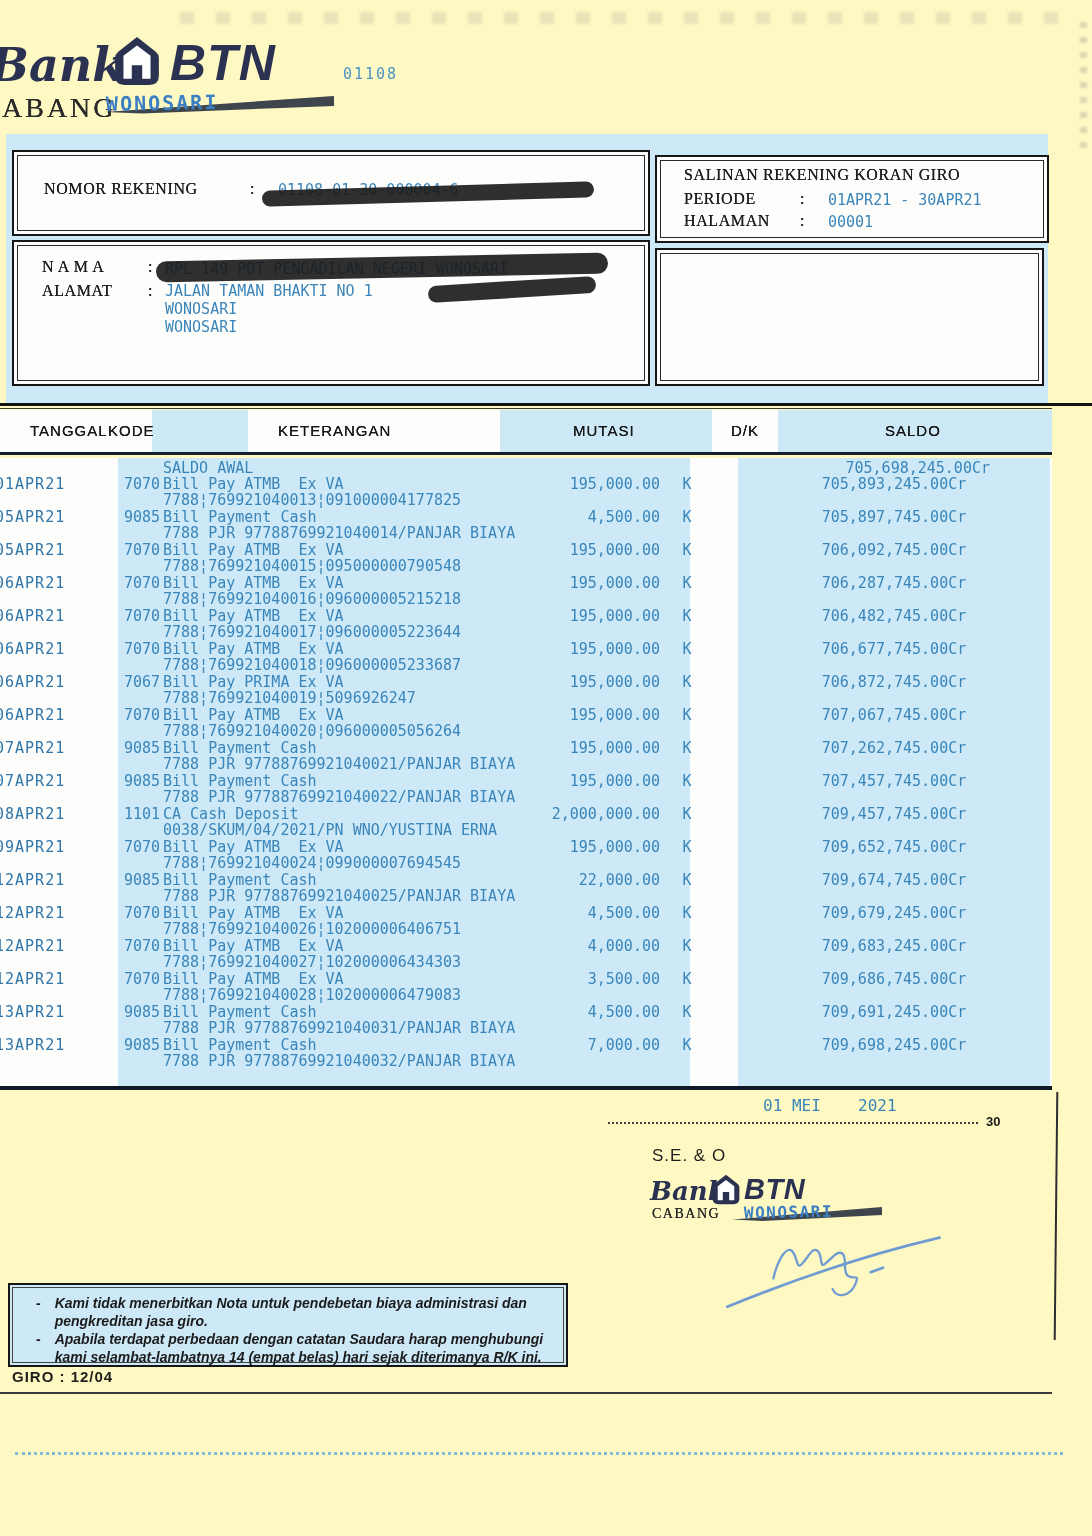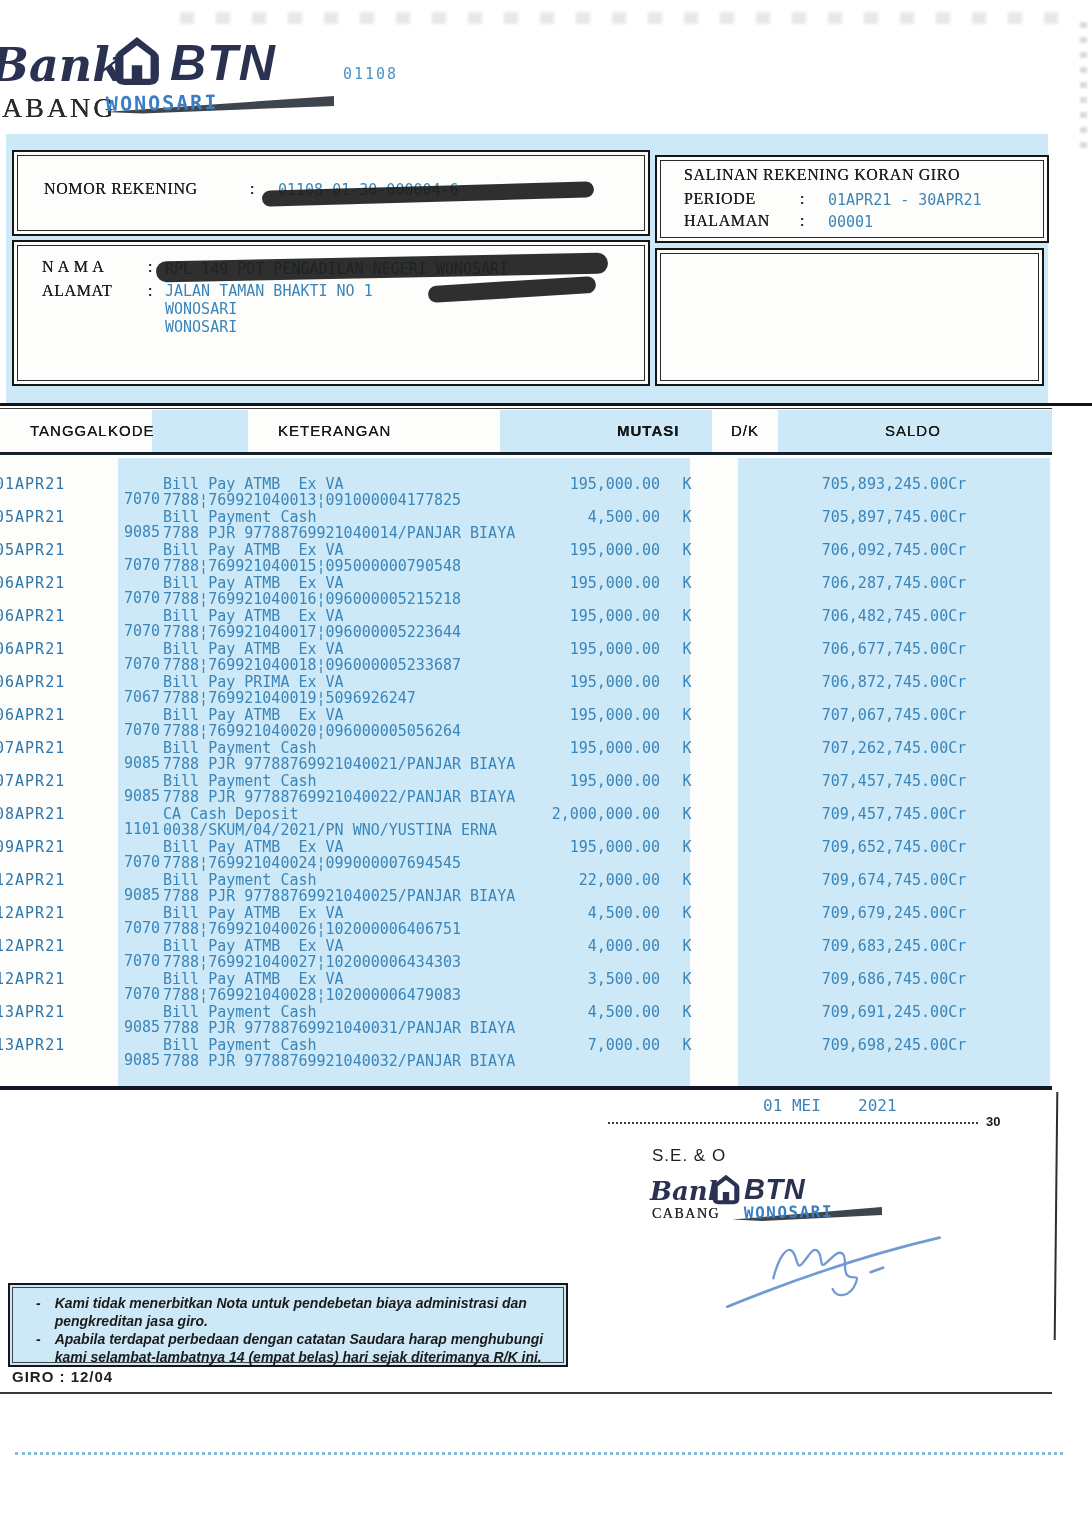--- a/index.html
+++ b/index.html
@@ -14,7 +14,7 @@
   html,body{margin:0;padding:0;background:#e8e8e6;}
   .page{
     position:relative;width:1092px;height:1536px;margin:0 auto;
-    background:#ffffff;overflow:hidden;
+    background:#fef9c3;overflow:hidden;
     font-family:"Liberation Sans",sans-serif;color:var(--ink);
   }
   .abs{position:absolute;}

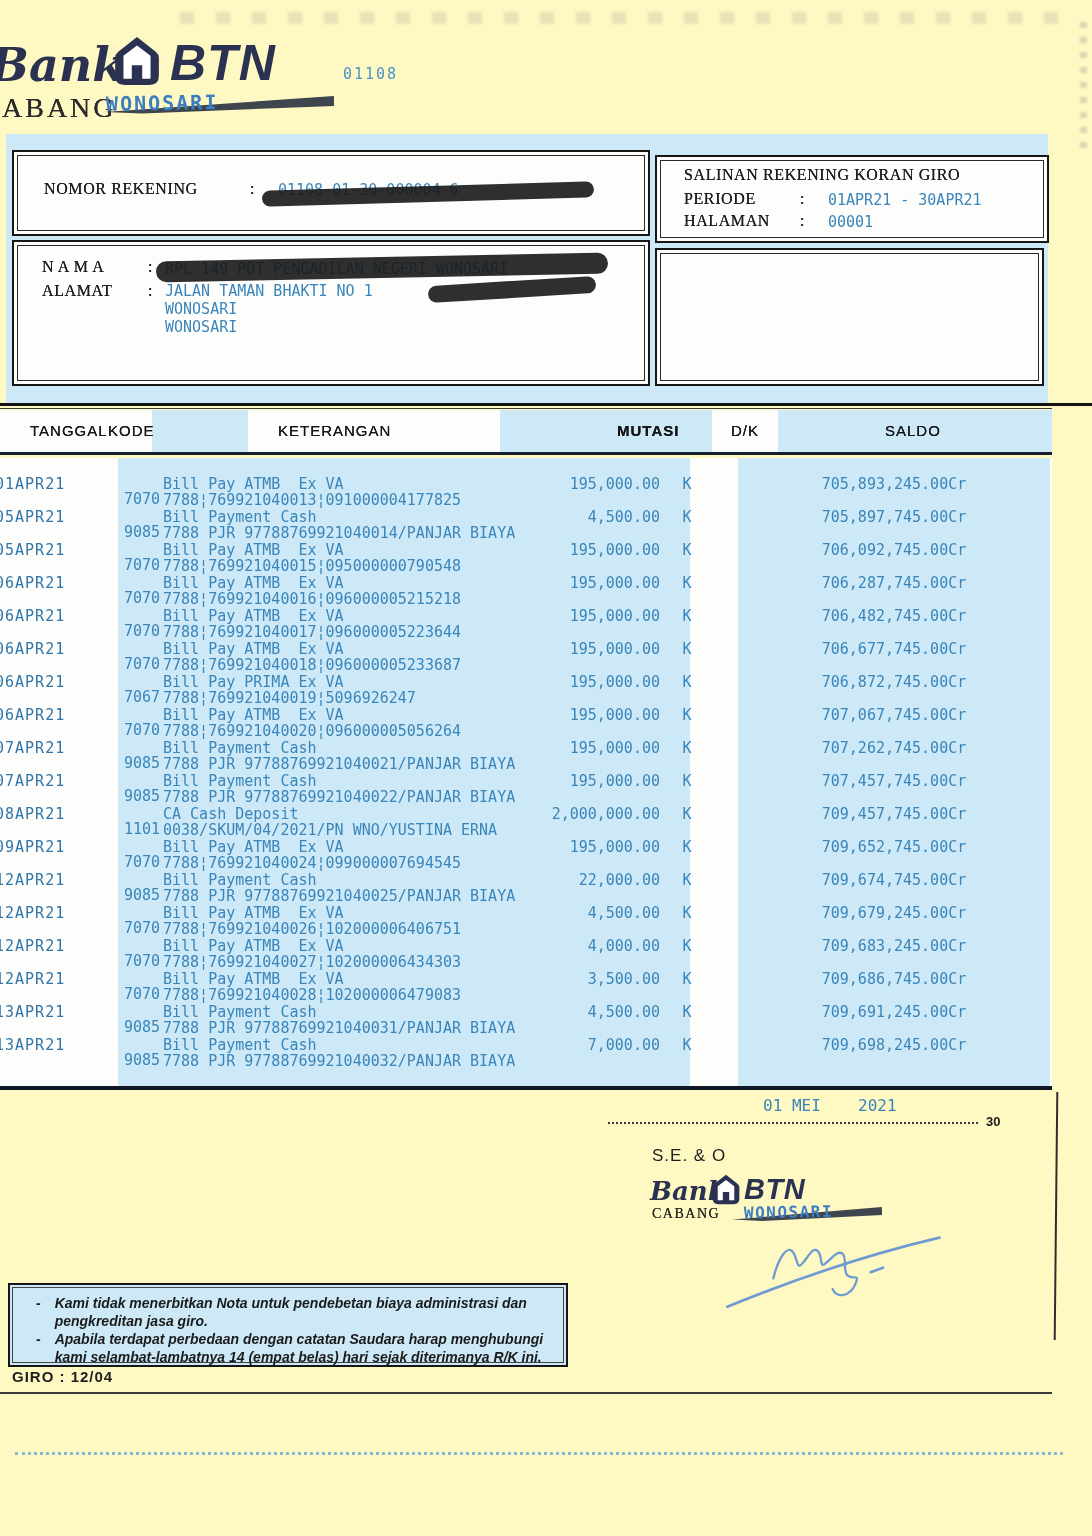--- a/index.html
+++ b/index.html
@@ -91,7 +91,7 @@
   .th-tanggal{left:30px;text-align:right;}
   .th-kode{left:108px;}
   .th-keterangan{left:278px;}
-  .th-mutasi{left:617px;font-weight:bold;}
+  .th-mutasi{left:573px;}
   .th-dk{left:731px;}
   .th-saldo{left:885px;}
 

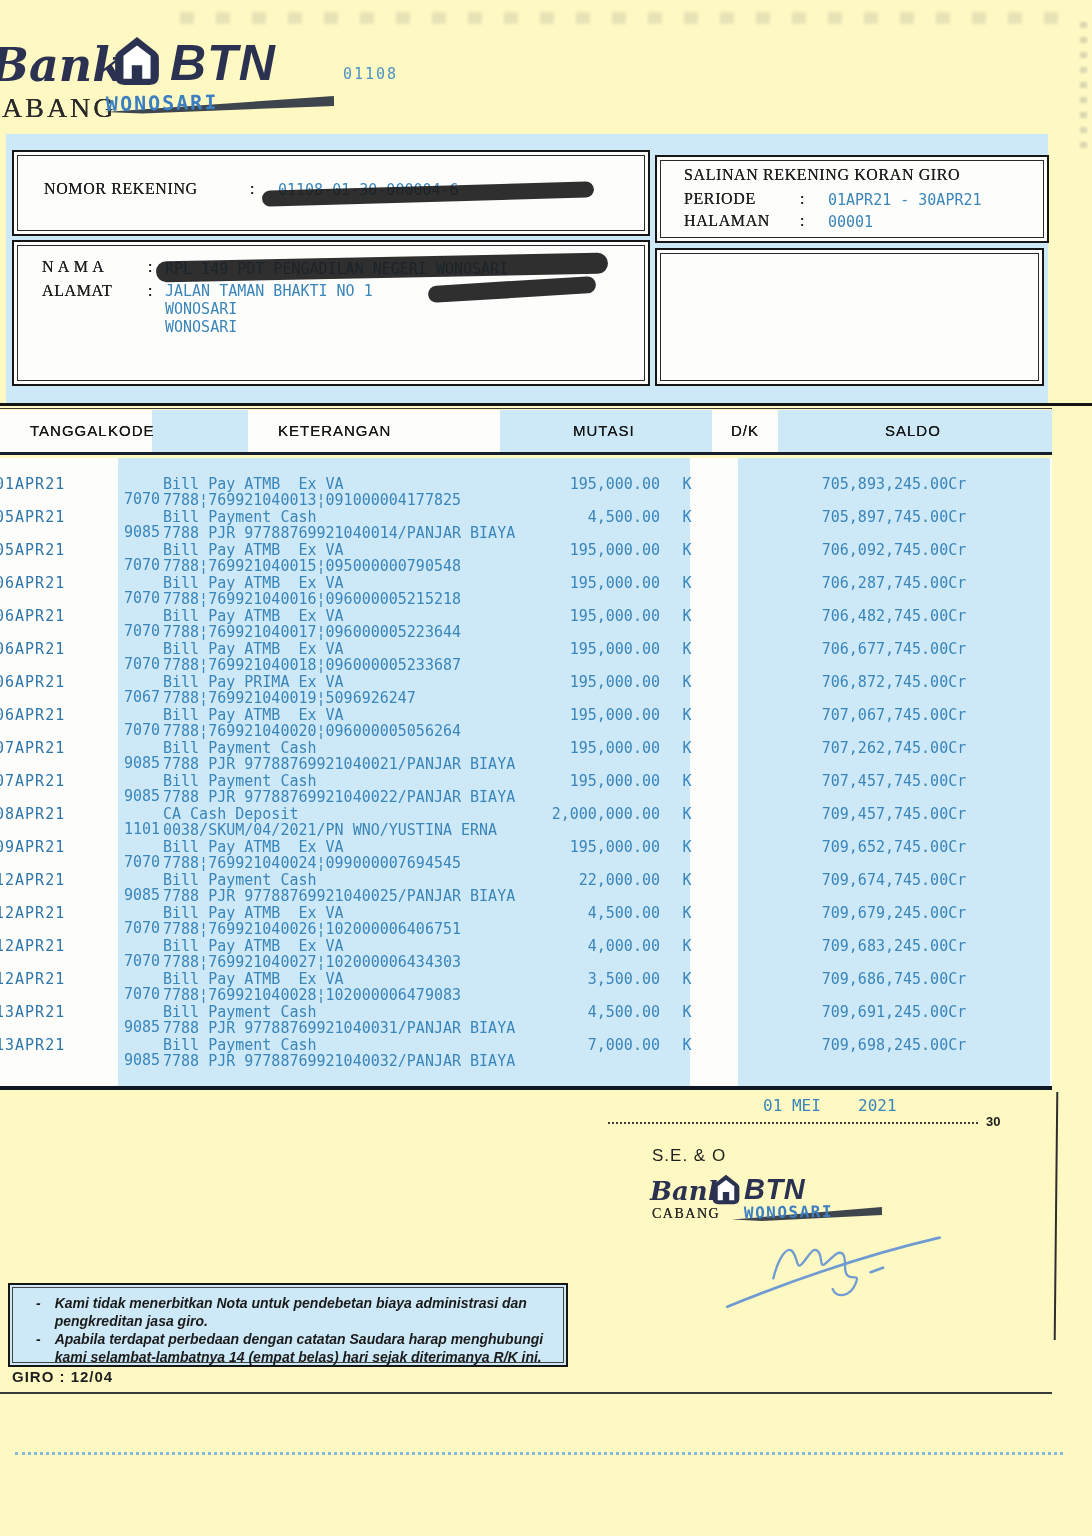--- a/index.html
+++ b/index.html
@@ -215,6 +215,10 @@
   <div class="abs rule-hbot"></div>
 
   <div class="abs tbody">
+    <div class="open-line">
+      <span class="mono open-ket">SALDO AWAL</span>
+      <span class="mono open-saldo">705,698,245.00Cr</span>
+    </div>
   <div class="t-row" style="top: 18px;">
       <span class="mono c-date">01APR21</span>
       <span class="mono c-kode">7070</span>

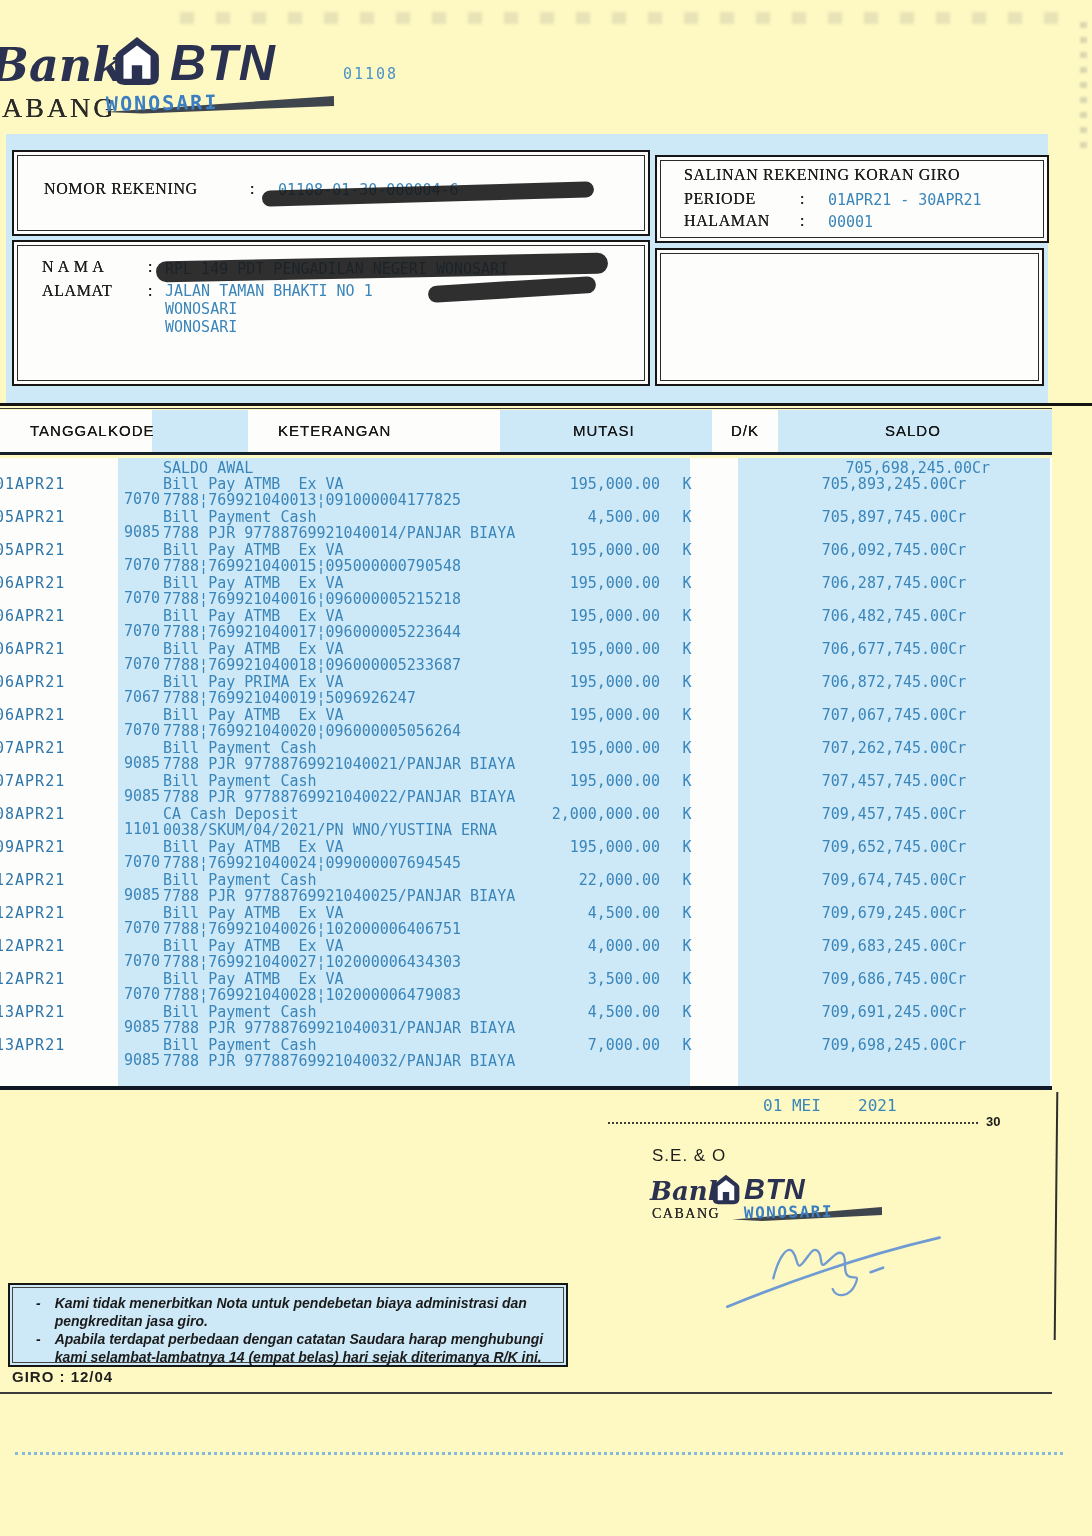--- a/index.html
+++ b/index.html
@@ -103,7 +103,7 @@
   .open-saldo{position:absolute;left:798px;top:0;width:192px;text-align:right;}
   .t-row{position:absolute;left:0;width:936px;height:33px;}
   .c-date{position:absolute;left:-5px;top:0;letter-spacing:1px;color:var(--print-dk);}
-  .c-kode{position:absolute;left:116px;top:15px;width:44px;text-align:right;}
+  .c-kode{position:absolute;left:116px;top:0;width:44px;text-align:right;}
   .c-desc{position:absolute;left:163px;top:0;}
   .c-ref{position:absolute;left:163px;top:16px;}
   .c-mutasi{position:absolute;left:470px;top:0;width:190px;text-align:right;}

